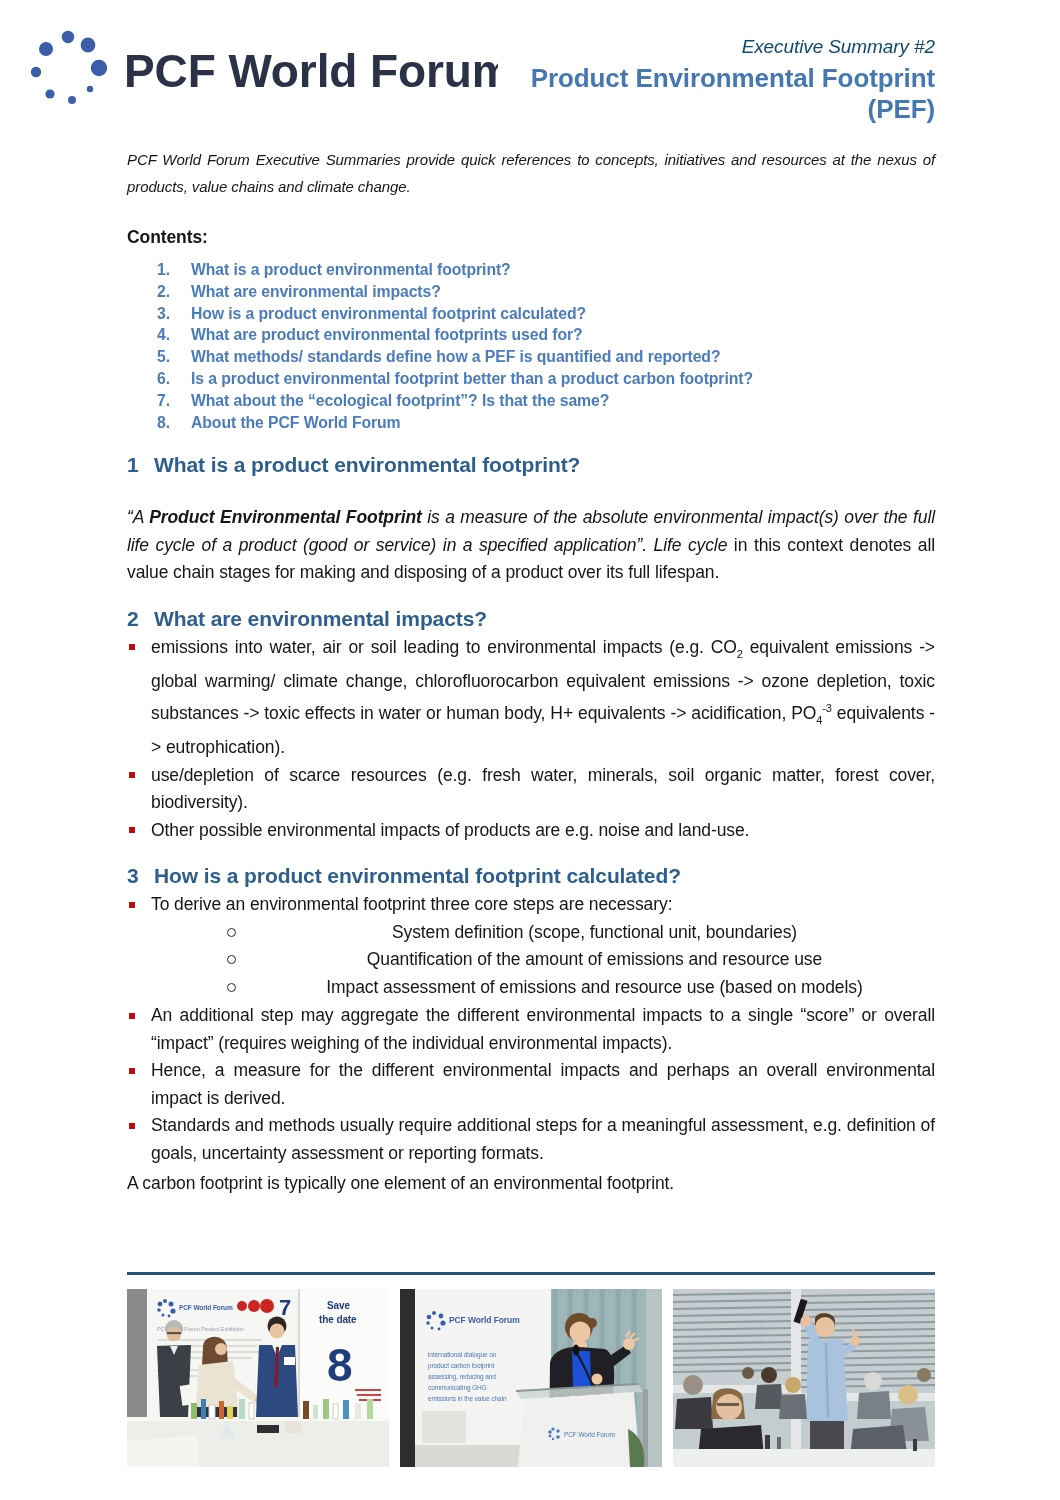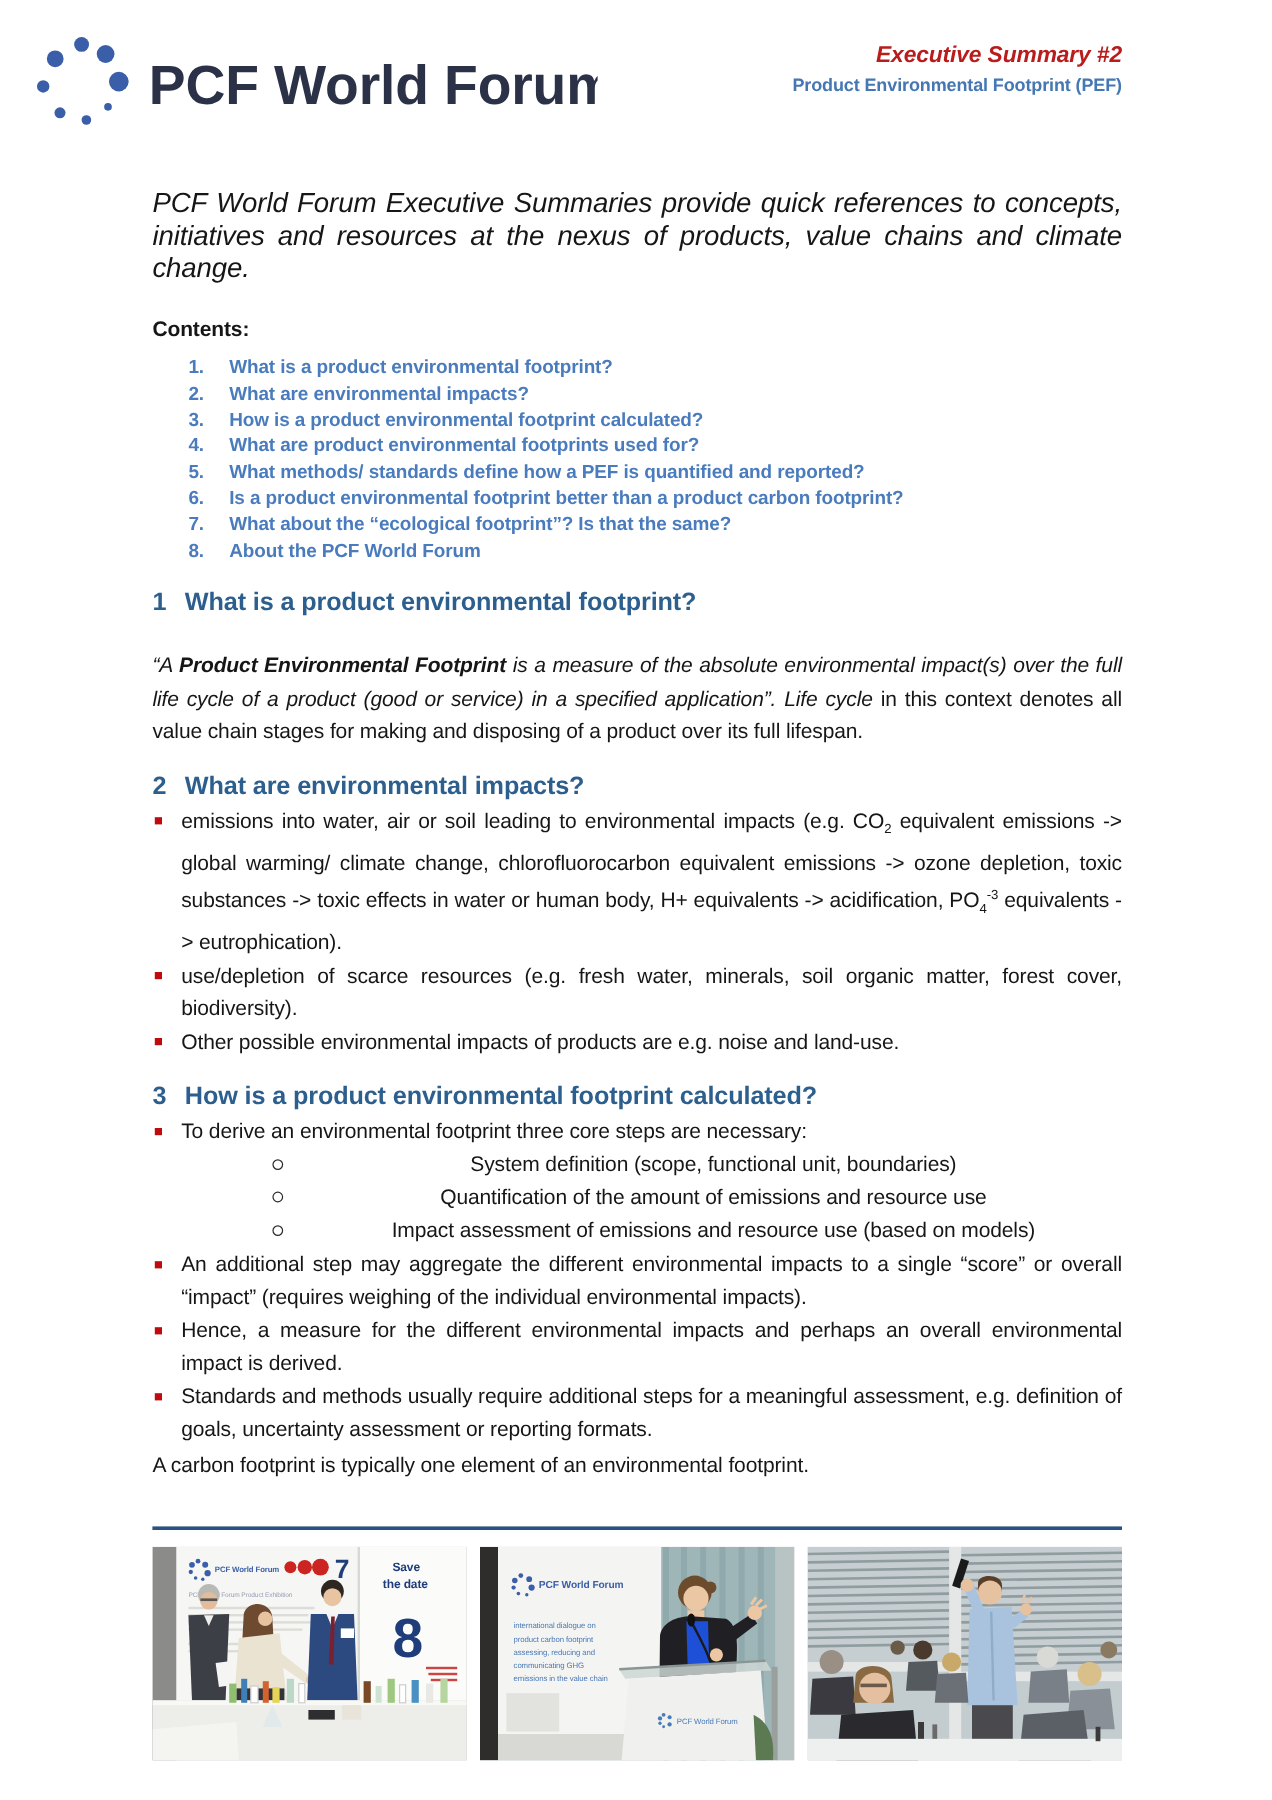--- a/index.html
+++ b/index.html
@@ -14,7 +14,7 @@
   .logo svg { display:block; }
   .logo-text { font-family:"Liberation Sans", sans-serif; font-weight:bold; }
   .header-right { text-align:right; padding-top:10px; }
-  .doc-type { font-size:19px; font-weight:bold; font-style:italic; color:#b91c1c; }
+  .doc-type { font-size:19px; font-weight:normal; font-style:italic; color:#0c4a6e; }
   .doc-title { font-size:15px; font-weight:bold; color:#4577b3; margin-top:5px; }
   
   .content { padding:0 125px 0 127px; }

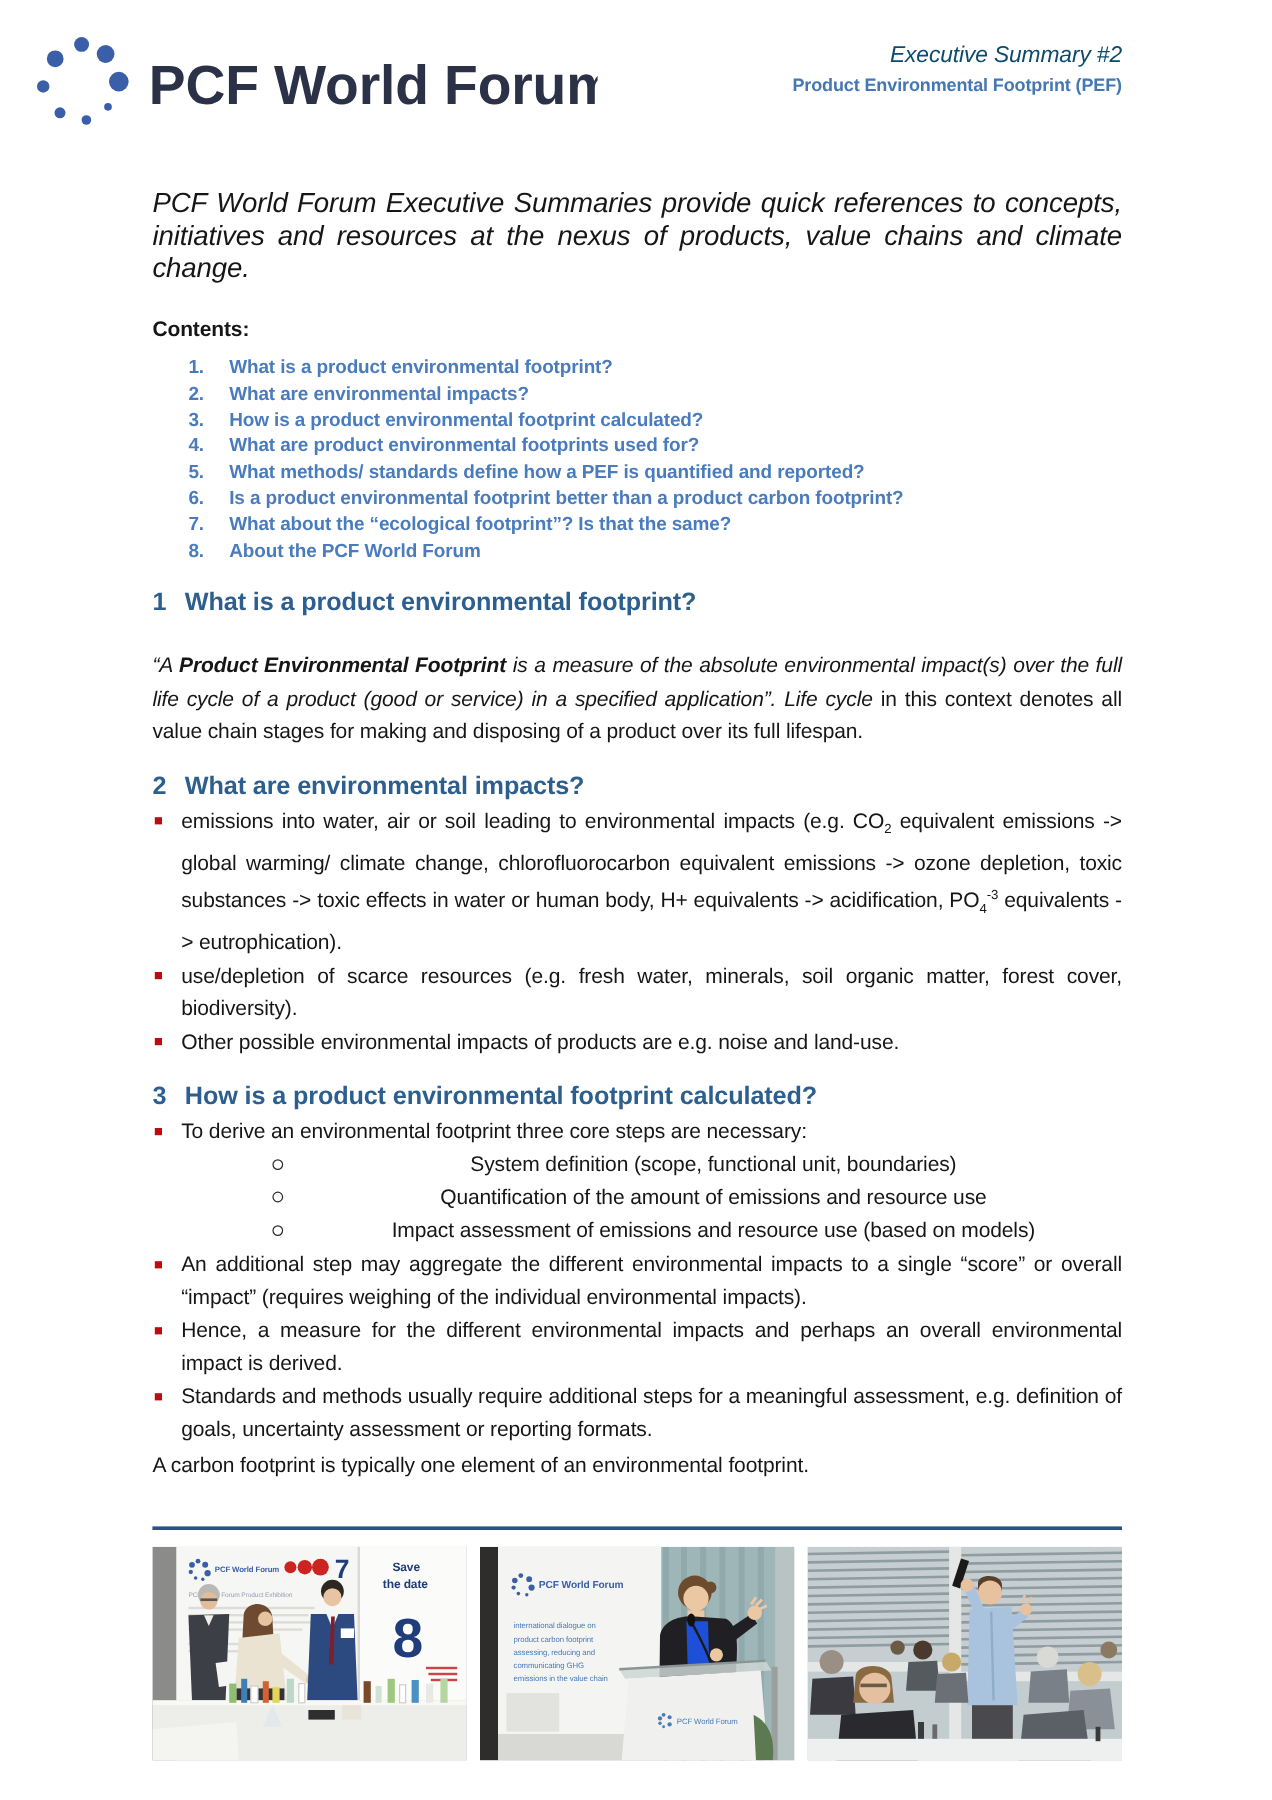--- a/index.html
+++ b/index.html
@@ -15,7 +15,7 @@
   .logo-text { font-family:"Liberation Sans", sans-serif; font-weight:bold; }
   .header-right { text-align:right; padding-top:10px; }
   .doc-type { font-size:19px; font-weight:normal; font-style:italic; color:#0c4a6e; }
-  .doc-title { font-size:15px; font-weight:bold; color:#4577b3; margin-top:5px; }
+  .doc-title { font-size:26px; font-weight:bold; color:#4577b3; margin-top:5px; }
   
   .content { padding:0 125px 0 127px; }
   .intro { margin-top:44px; font-style:italic; font-size:23px; line-height:27px; text-align:justify; }

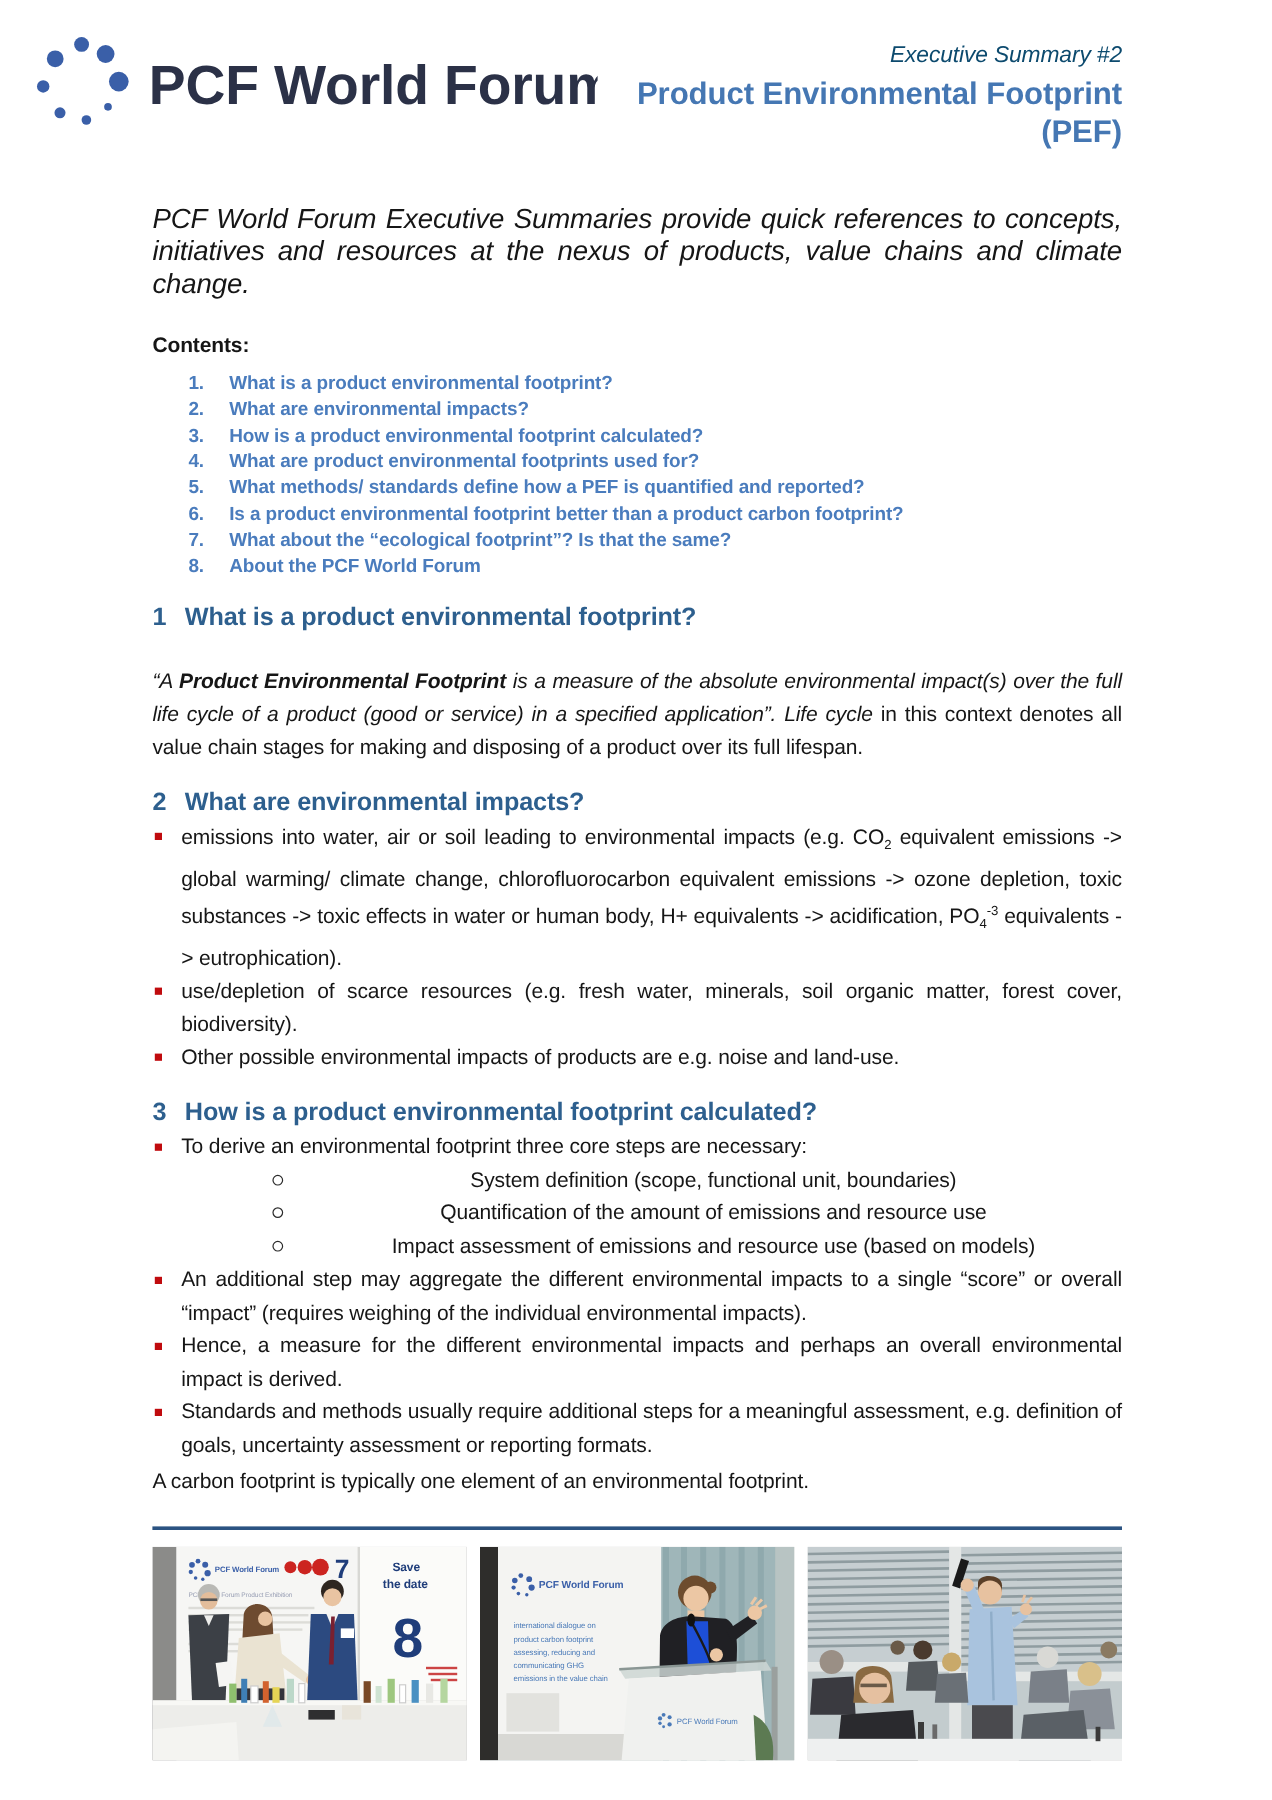--- a/index.html
+++ b/index.html
@@ -18,7 +18,7 @@
   .doc-title { font-size:26px; font-weight:bold; color:#4577b3; margin-top:5px; }
   
   .content { padding:0 125px 0 127px; }
-  .intro { margin-top:44px; font-style:italic; font-size:23px; line-height:27px; text-align:justify; }
+  .intro { margin-top:21px; font-style:italic; font-size:15px; line-height:27px; text-align:justify; }
   .contents-label { margin-top:27px; font-weight:bold; font-size:17.5px; }
   .toc { margin-top:11px; }
   .toc-item { display:flex; font-weight:bold; color:#4a7cbd; font-size:15.8px;

